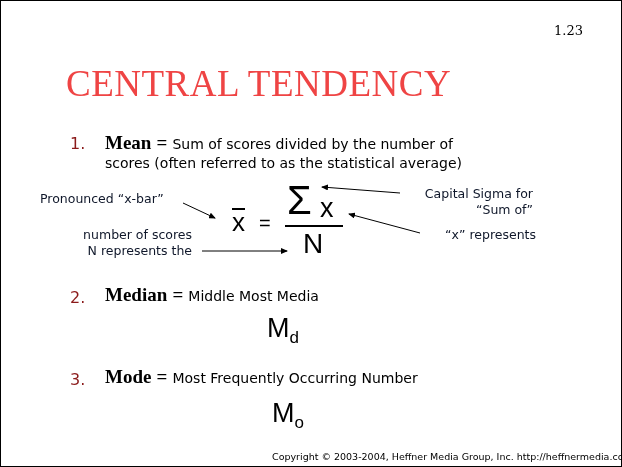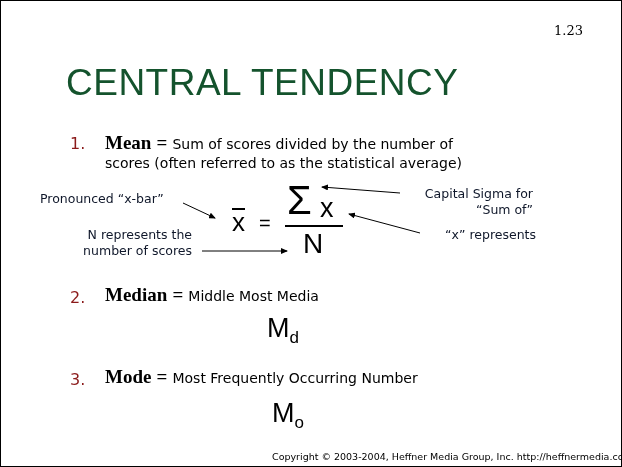--- a/index.html
+++ b/index.html
@@ -7,7 +7,7 @@
   .frame { position:absolute; left:0; top:0; width:620px; height:465px; border:1px solid #000; }
   .abs { position:absolute; white-space:nowrap; }
   .slide-num { left:554px; top:23px; font-family:"DejaVu Serif", serif; font-size:13px; color:#000; }
-  .title { left:66px; top:62px; font-family:Liberation Sans, sans-serif; font-size:37px; color:#14532d; letter-spacing:0.5px; }
+  .title { left:66px; top:62px; font-family:Liberation Serif, serif; font-size:37px; color:#ef4444; letter-spacing:0.5px; }
   .num { color:#8b1a1a; font-family:"DejaVu Sans", sans-serif; font-size:16px; }
   .term { font-weight:bold; font-size:19px; color:#000;font-family:Liberation Serif, serif; }
   .def { font-size:14px; color:#000; }

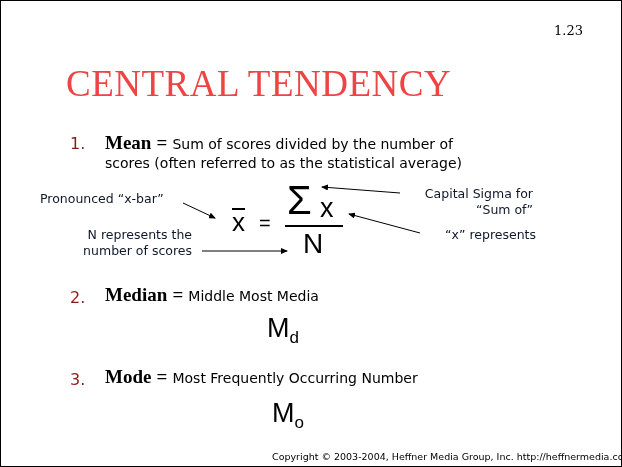--- a/index.html
+++ b/index.html
@@ -37,8 +37,8 @@
 
 <div class="abs ann" style="left:40px; top:191px;">Pronounced “x-bar”</div>
 <div class="abs ann" style="left:68px; top:227px; width:124px;">
+  <div>number of scores</div>
   <div>N represents the</div>
-  <div>number of scores</div>
 </div>
 <div class="abs ann" style="left:405px; top:186px; width:128px;">
   <div>Capital Sigma for</div>

